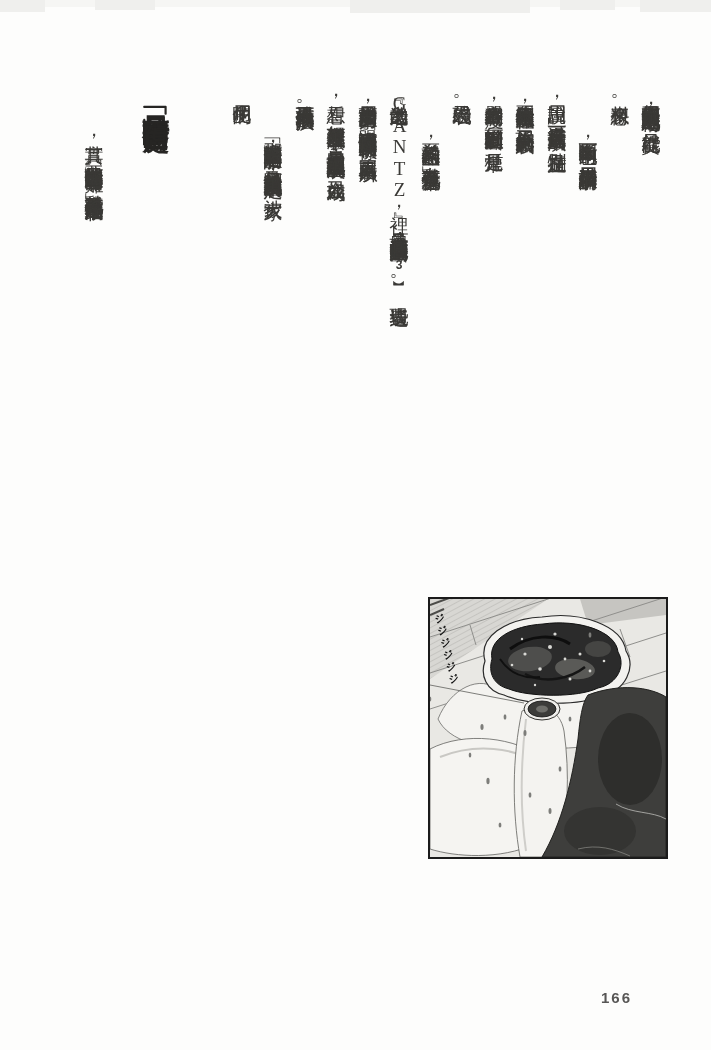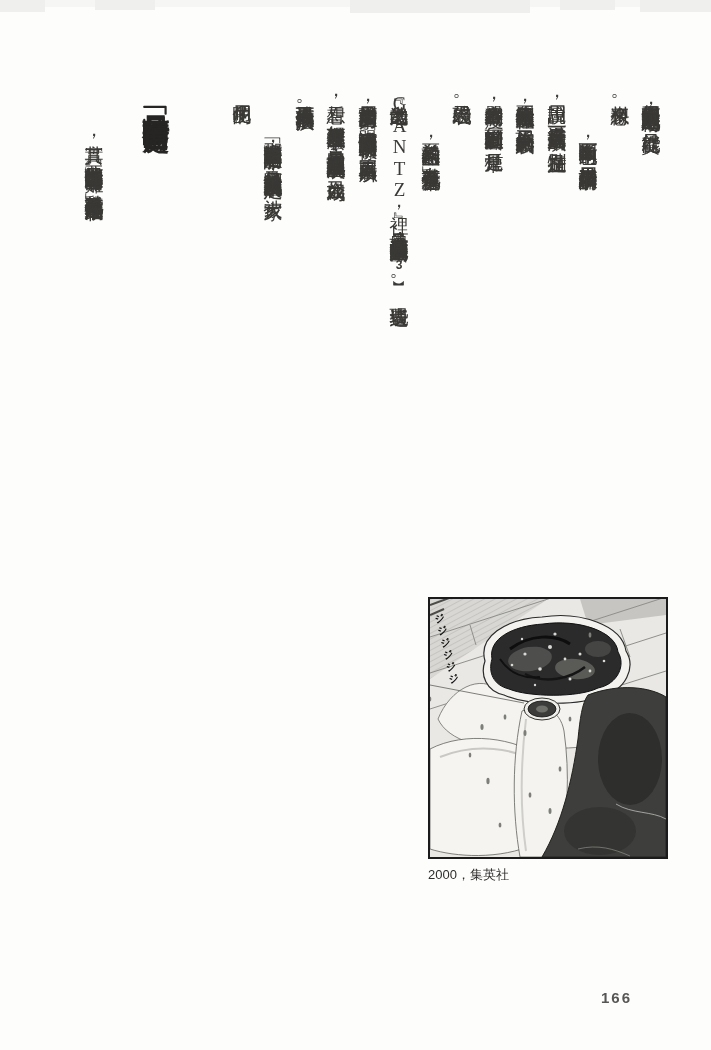--- a/index.html
+++ b/index.html
@@ -201,7 +201,6 @@
 <div class="sfx">ジジジジジジ</div>
 
 <div class="caption">
-  <div>2000，集英社</div>
 </div>
 
 <div class="page-number">166</div>

